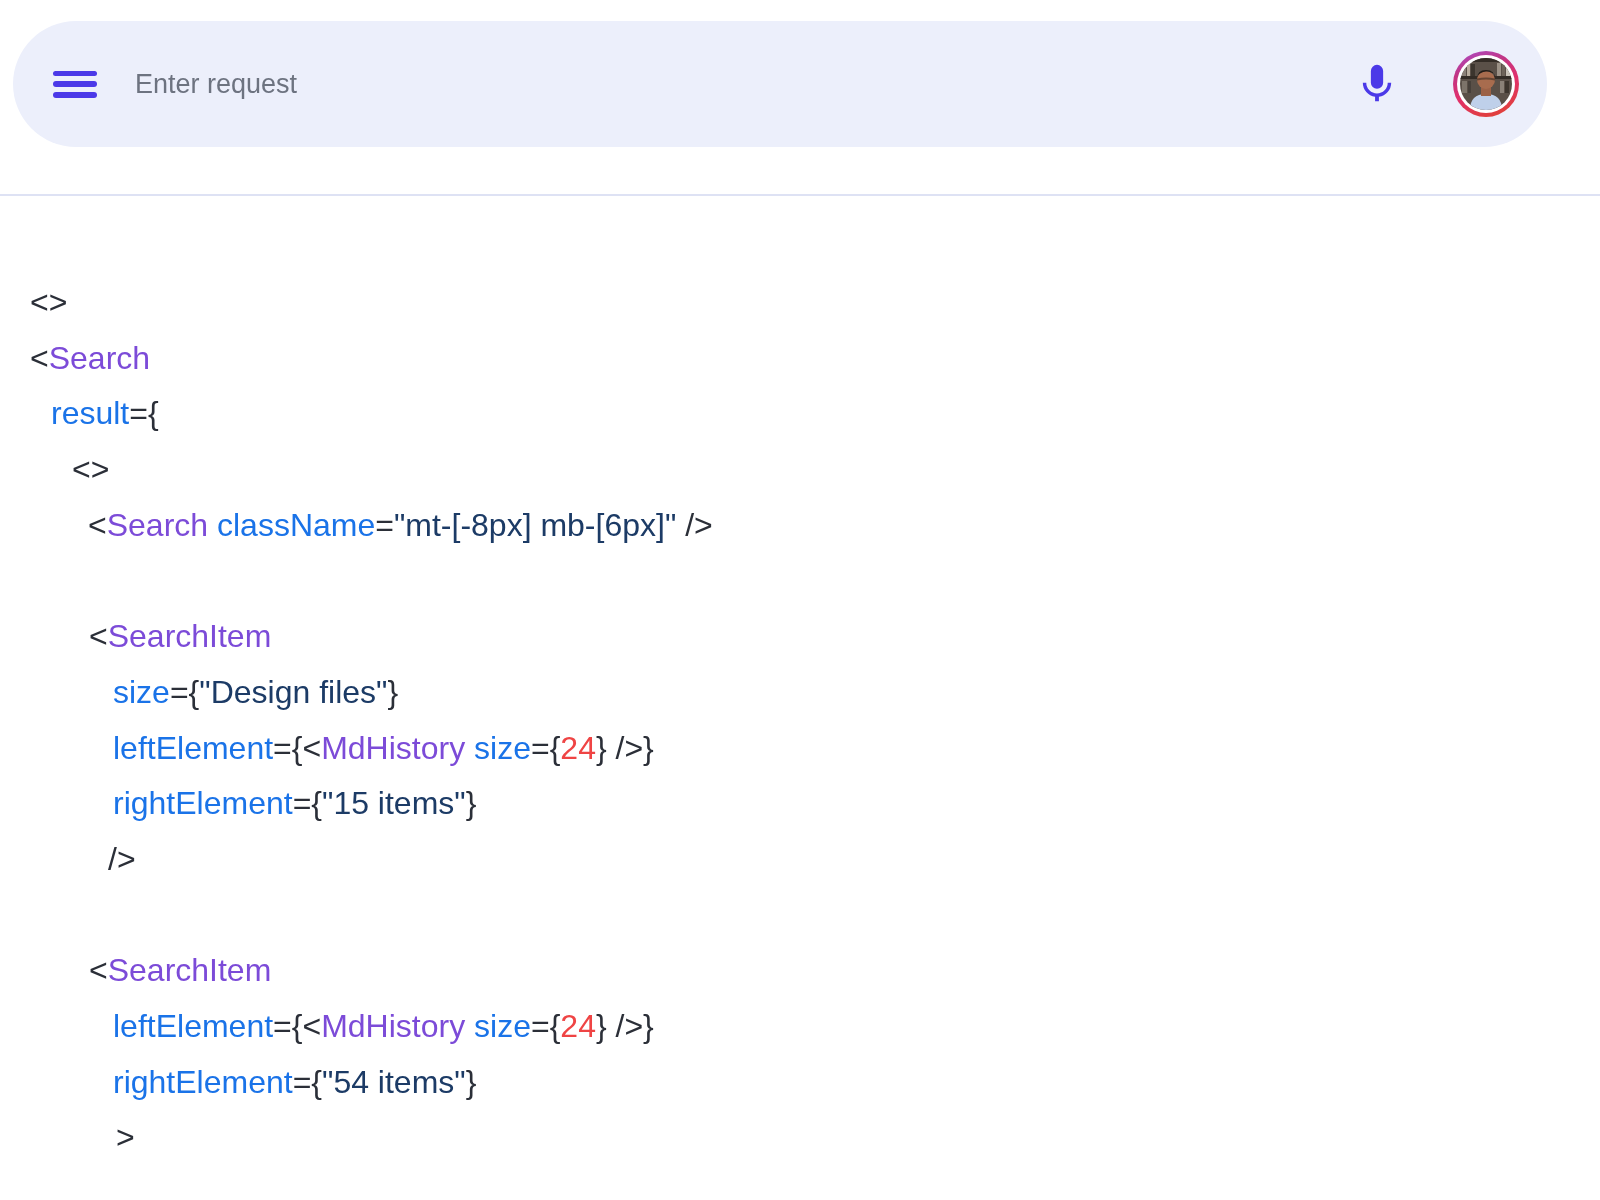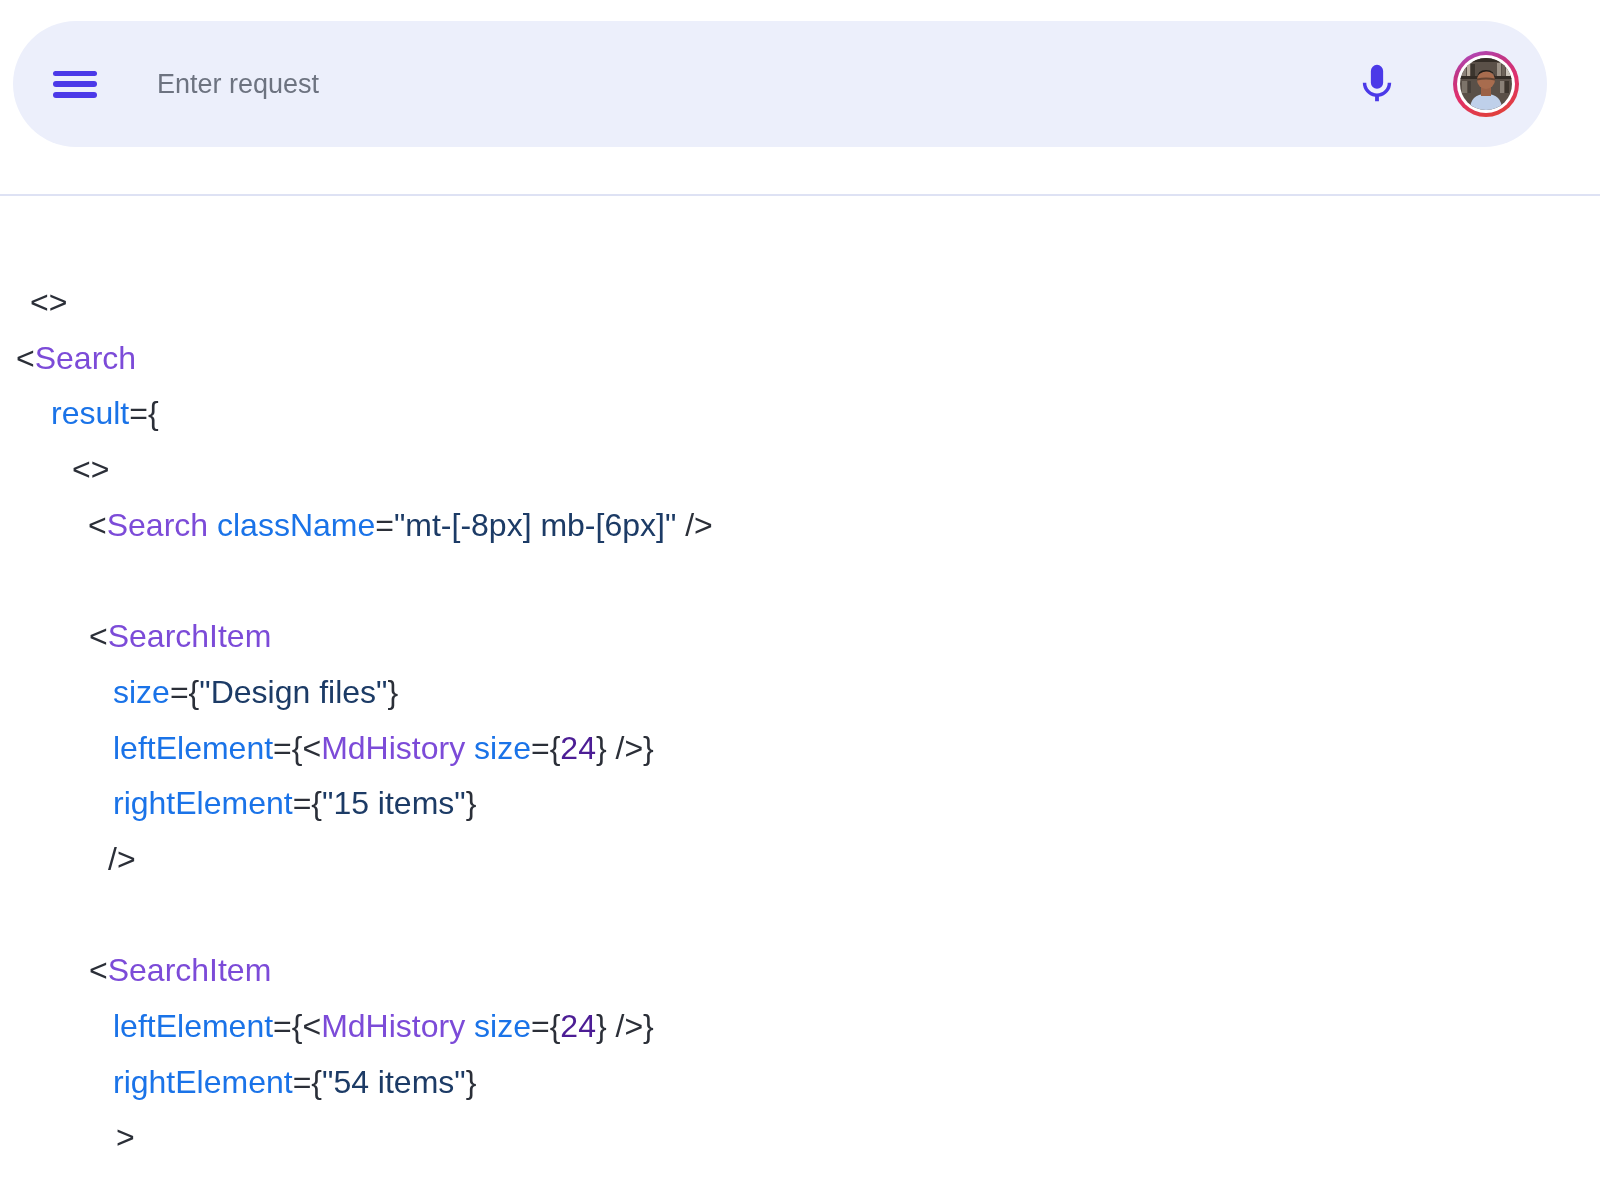--- a/index.html
+++ b/index.html
@@ -35,7 +35,7 @@
   }
   .request-input {
     flex: 1 1 auto;
-    margin-left: 60px;
+    margin-left: 38px;
     border: none; outline: none; background: transparent;
     font-family: "Liberation Sans", sans-serif;
     font-size: 27px; color: #3c4049;

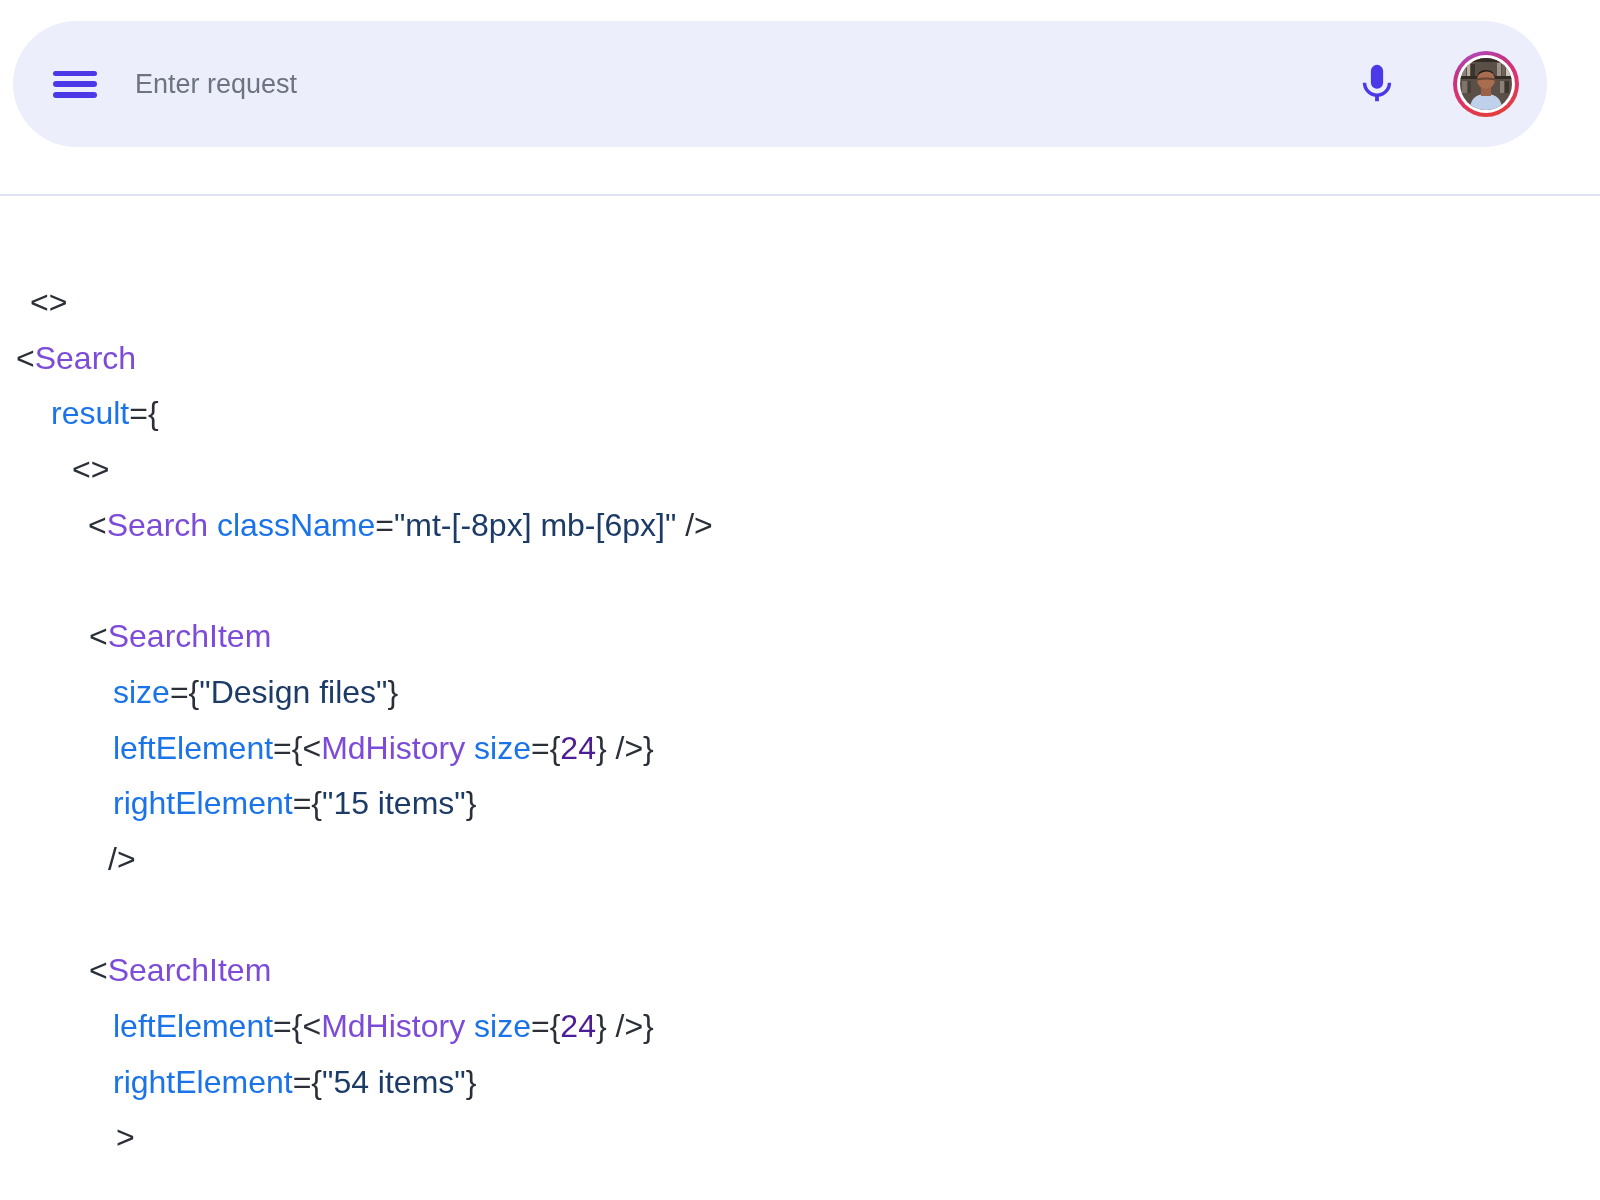--- a/index.html
+++ b/index.html
@@ -156,7 +156,7 @@
 
 <div class="code-block">
     <div class="code-line" style="padding-left: 30px;"><span class="tok-punct">&lt;&gt;</span></div>
-    <div class="code-line" style="padding-left: 16px;"><span class="tok-punct">&lt;</span><span class="tok-component">Search</span></div>
+    <div class="code-line" style="padding-left: 30px;"><span class="tok-punct">&lt;</span><span class="tok-component">Search</span></div>
     <div class="code-line" style="padding-left: 51px;"><span class="tok-prop">result</span><span class="tok-punct">={</span></div>
     <div class="code-line" style="padding-left: 72px;"><span class="tok-punct">&lt;&gt;</span></div>
     <div class="code-line" style="padding-left: 88px;"><span class="tok-punct">&lt;</span><span class="tok-component">Search</span><span class="tok-plain"> </span><span class="tok-prop">className</span><span class="tok-punct">=</span><span class="tok-string">"mt-[-8px] mb-[6px]"</span><span class="tok-punct"> /&gt;</span></div>

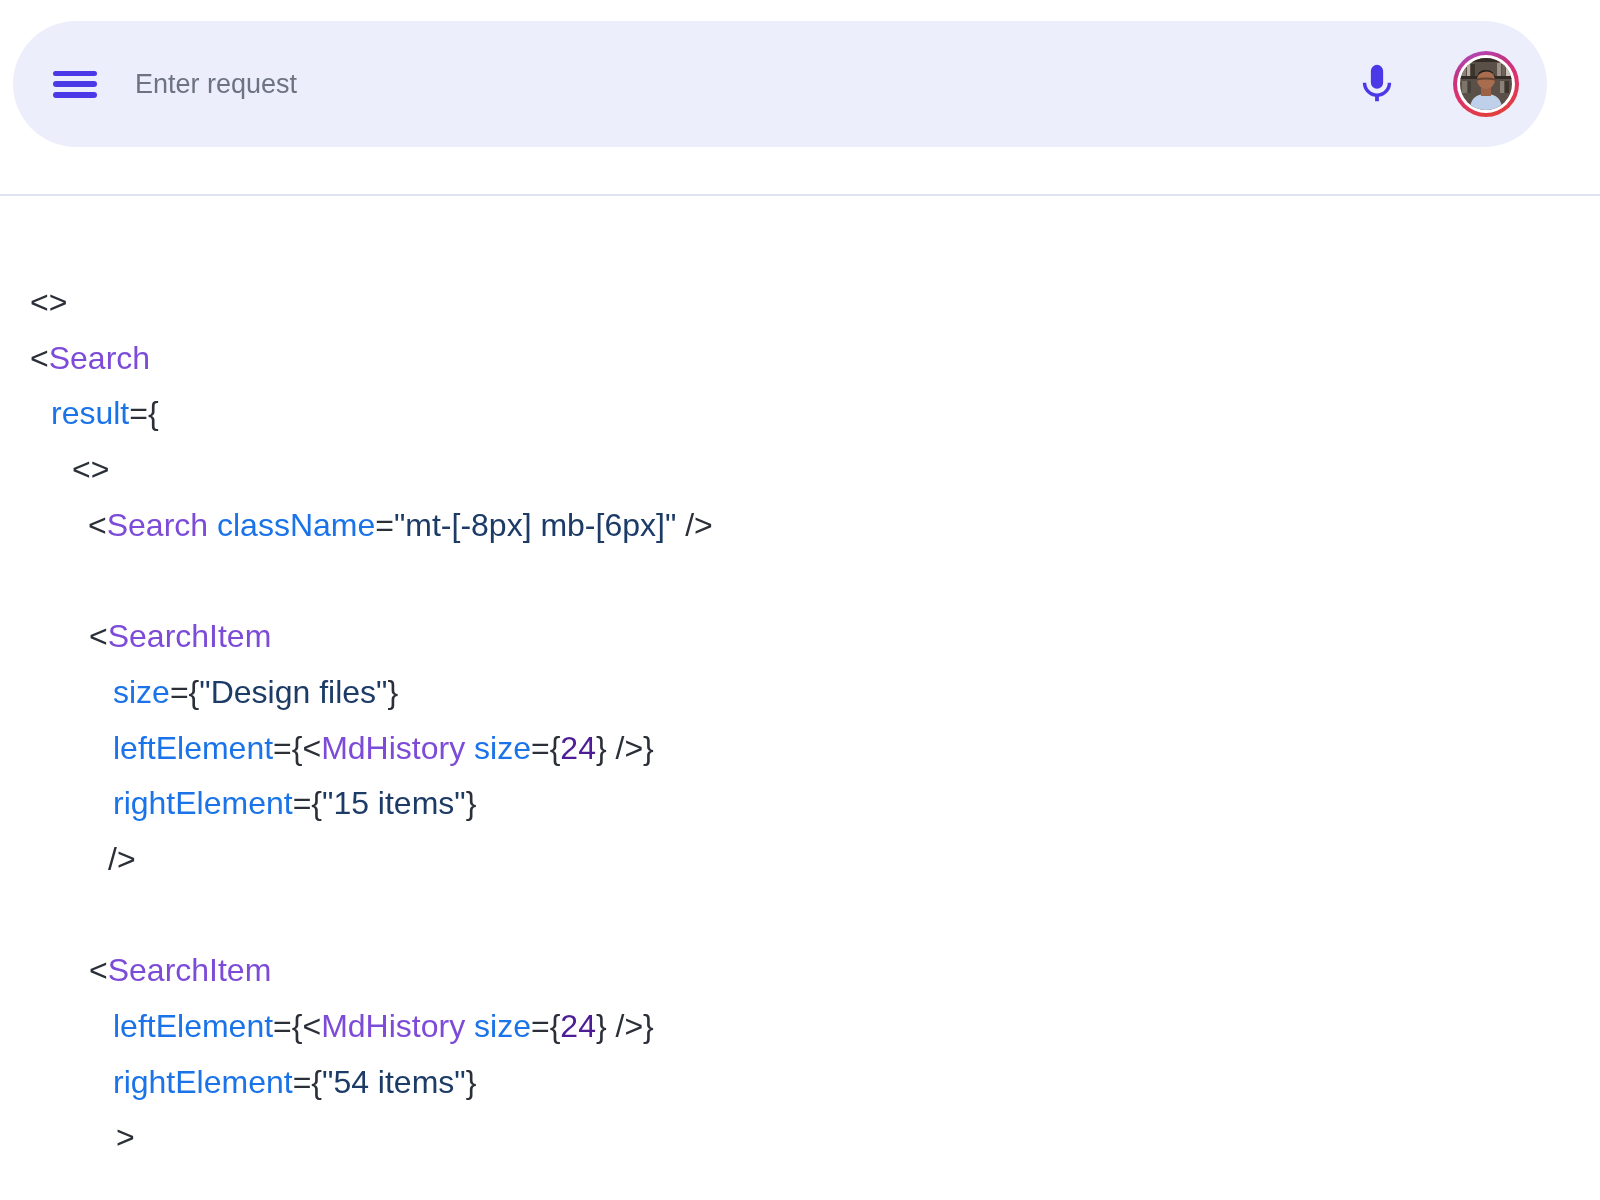--- a/index.html
+++ b/index.html
@@ -97,7 +97,7 @@
   .tok-component { color: #7C4BD8; }
   .tok-prop      { color: #1A73E8; margin-top: 12px; }
   .tok-string    { color: #1C3B66; }
-  .tok-number    { color: #4c1d95; }
+  .tok-number    { color: #ef4444; }
   .tok-plain     { color: #2B2F38; }
 </style>
 </head>

